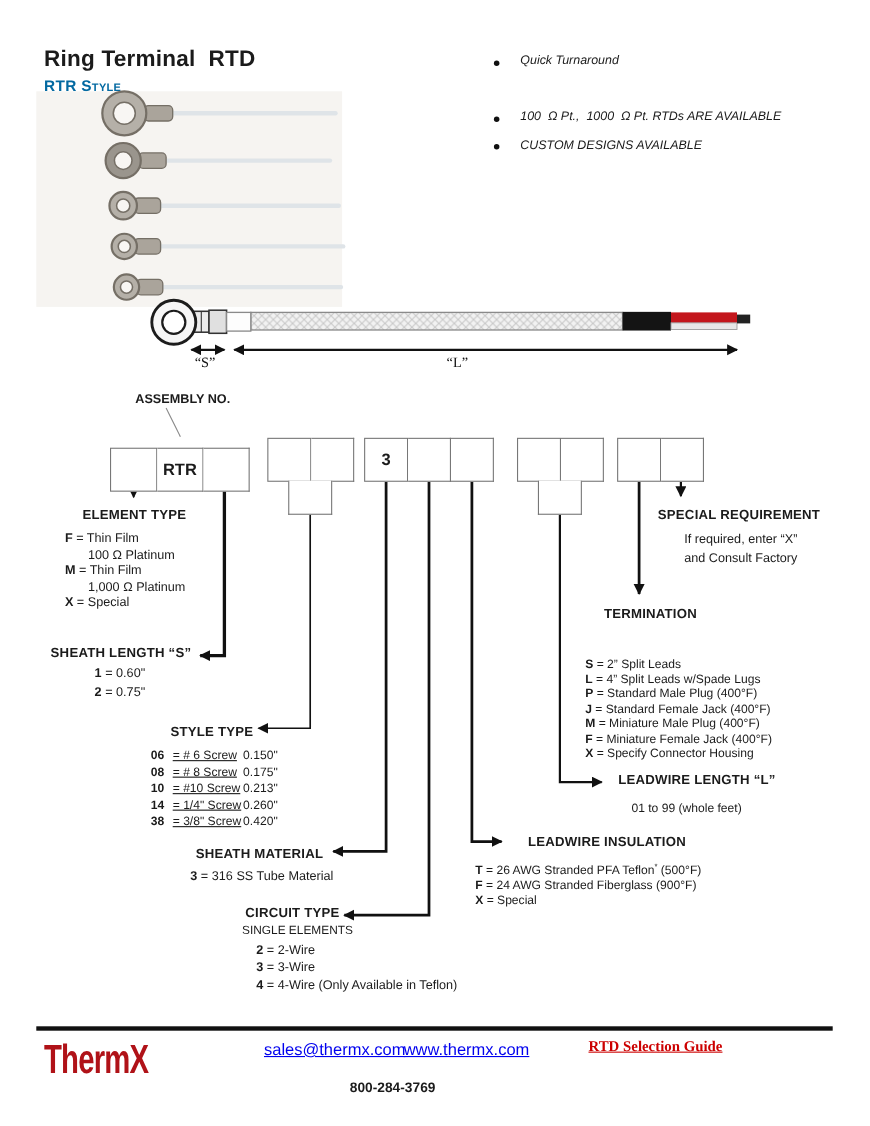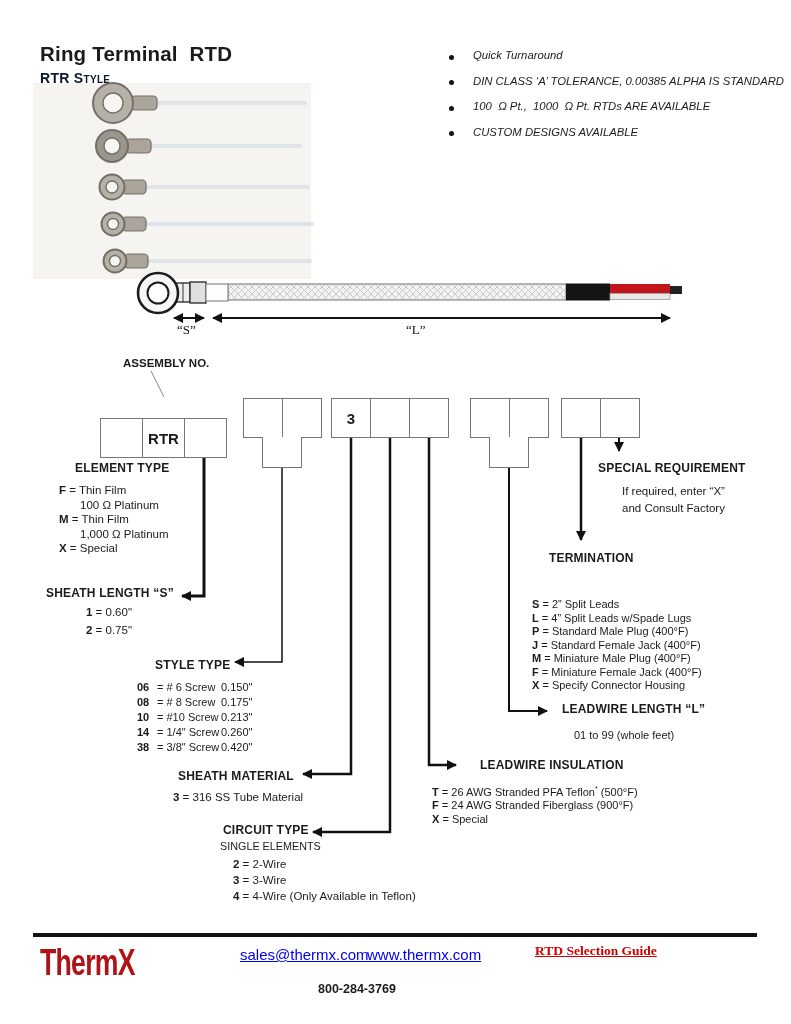--- a/index.html
+++ b/index.html
@@ -7,7 +7,7 @@
         font-family:"Liberation Sans",sans-serif;color:#1b1b1b;}
   .abs{position:absolute;white-space:pre;}
   .title{font-size:20.5px;font-weight:bold;letter-spacing:.2px;}
-  .subtitle{font-size:14px;font-weight:bold;font-variant:small-caps;color:#0f172a;letter-spacing:.3px;}
+  .subtitle{font-size:14px;font-weight:bold;font-variant:small-caps;color:#0369a1;letter-spacing:.3px;}
   .feat-row{position:absolute;display:flex;align-items:center;font-style:italic;font-size:11.3px;margin-left:12px;}
   .feat-dot{width:5px;height:5px;border-radius:50%;background:#111;margin-top:4px;}
   .feat-text{margin-left:19px;white-space:pre;}

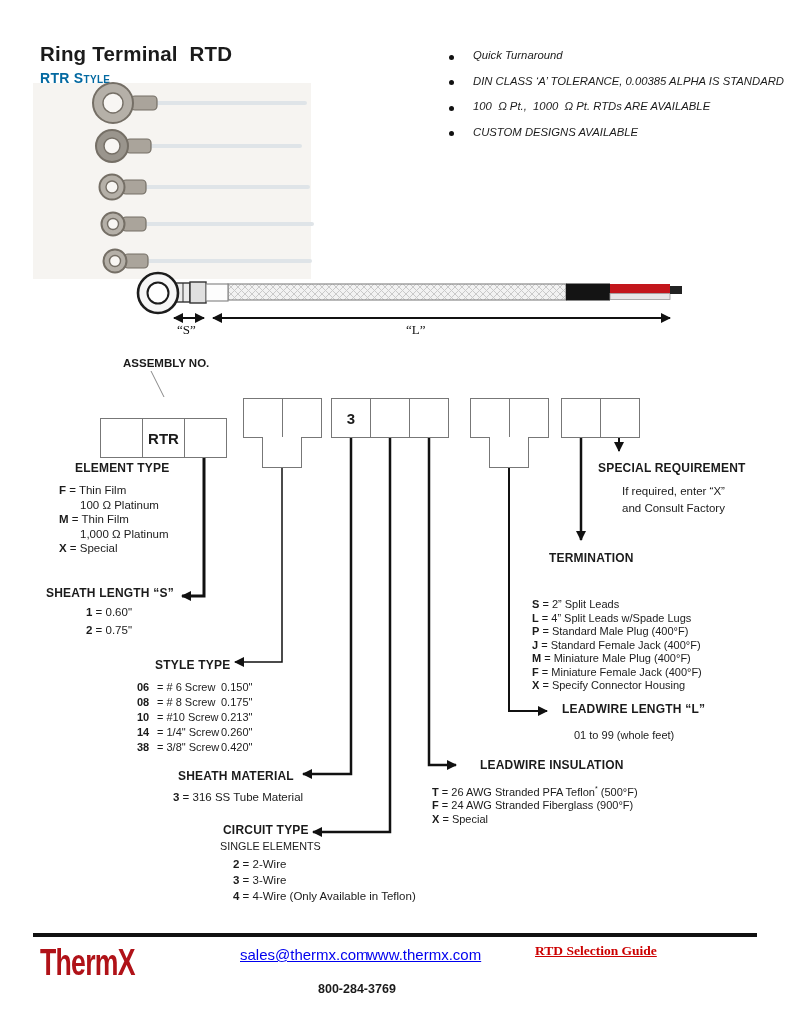--- a/index.html
+++ b/index.html
@@ -129,10 +129,6 @@
     <span class="feat-dot"></span>
     <span class="feat-text">Quick Turnaround</span>
   </div>
-  <div class="feat-row" style="left:437px;top:74.5px;">
-    <span class="feat-dot"></span>
-    <span class="feat-text">DIN CLASS ‘A’ TOLERANCE, 0.00385 ALPHA IS STANDARD</span>
-  </div>
   <div class="feat-row" style="left:437px;top:100px;">
     <span class="feat-dot"></span>
     <span class="feat-text">100  Ω Pt.,  1000  Ω Pt. RTDs ARE AVAILABLE</span>

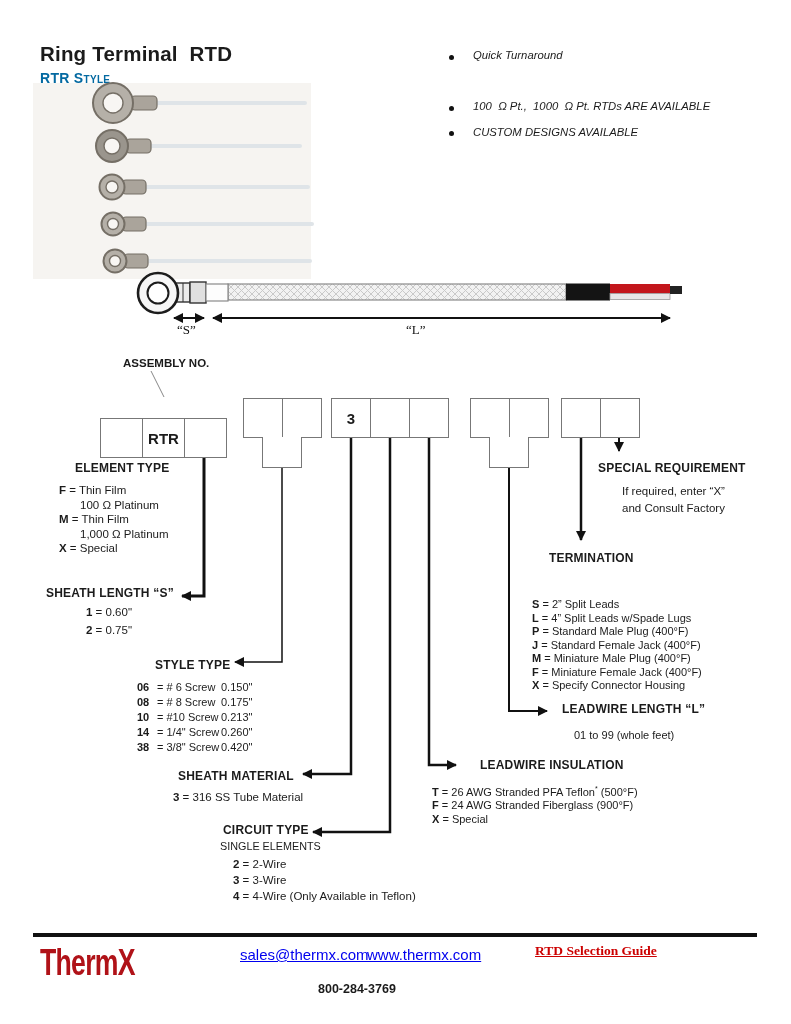--- a/index.html
+++ b/index.html
@@ -149,7 +149,7 @@
 
   <div class="asm-label" style="left:123px;top:357px;">ASSEMBLY NO.</div>
 
-  <div class="grp" style="left:100px;top:418px;align-items:flex-end;">
+  <div class="grp" style="left:100px;top:407px;align-items:flex-end;">
     <div class="cell w41"></div>
     <div class="cell w41">RTR</div>
     <div class="cell w41"></div>

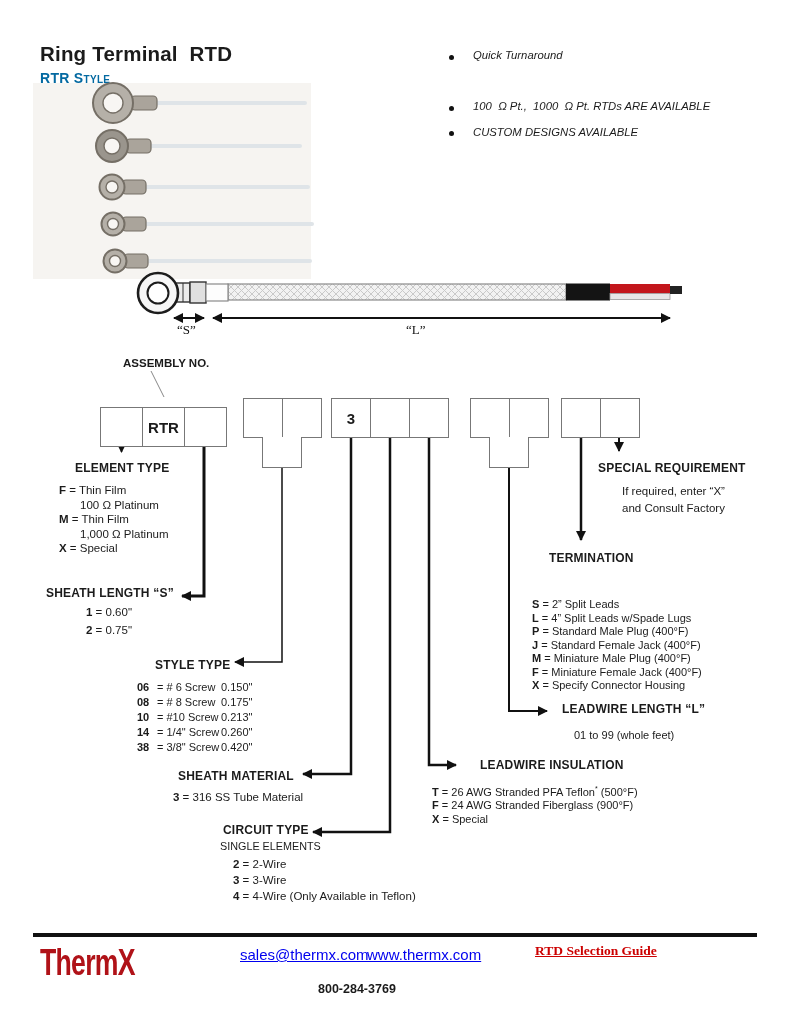--- a/index.html
+++ b/index.html
@@ -27,7 +27,7 @@
   .ind{padding-left:21px;}
   .srow{display:flex;white-space:nowrap;font-size:11px;}
   .srow .sk{font-weight:bold;width:20px;}
-  .srow .sd{width:64px;}
+  .srow .sd{width:64px;text-decoration:underline;}
   .small{font-size:11px;}
   .overlay{position:absolute;left:0;top:0;z-index:1;pointer-events:none;}
   .footer-rule{position:absolute;left:33px;top:933px;width:724px;height:4px;background:#111;}

